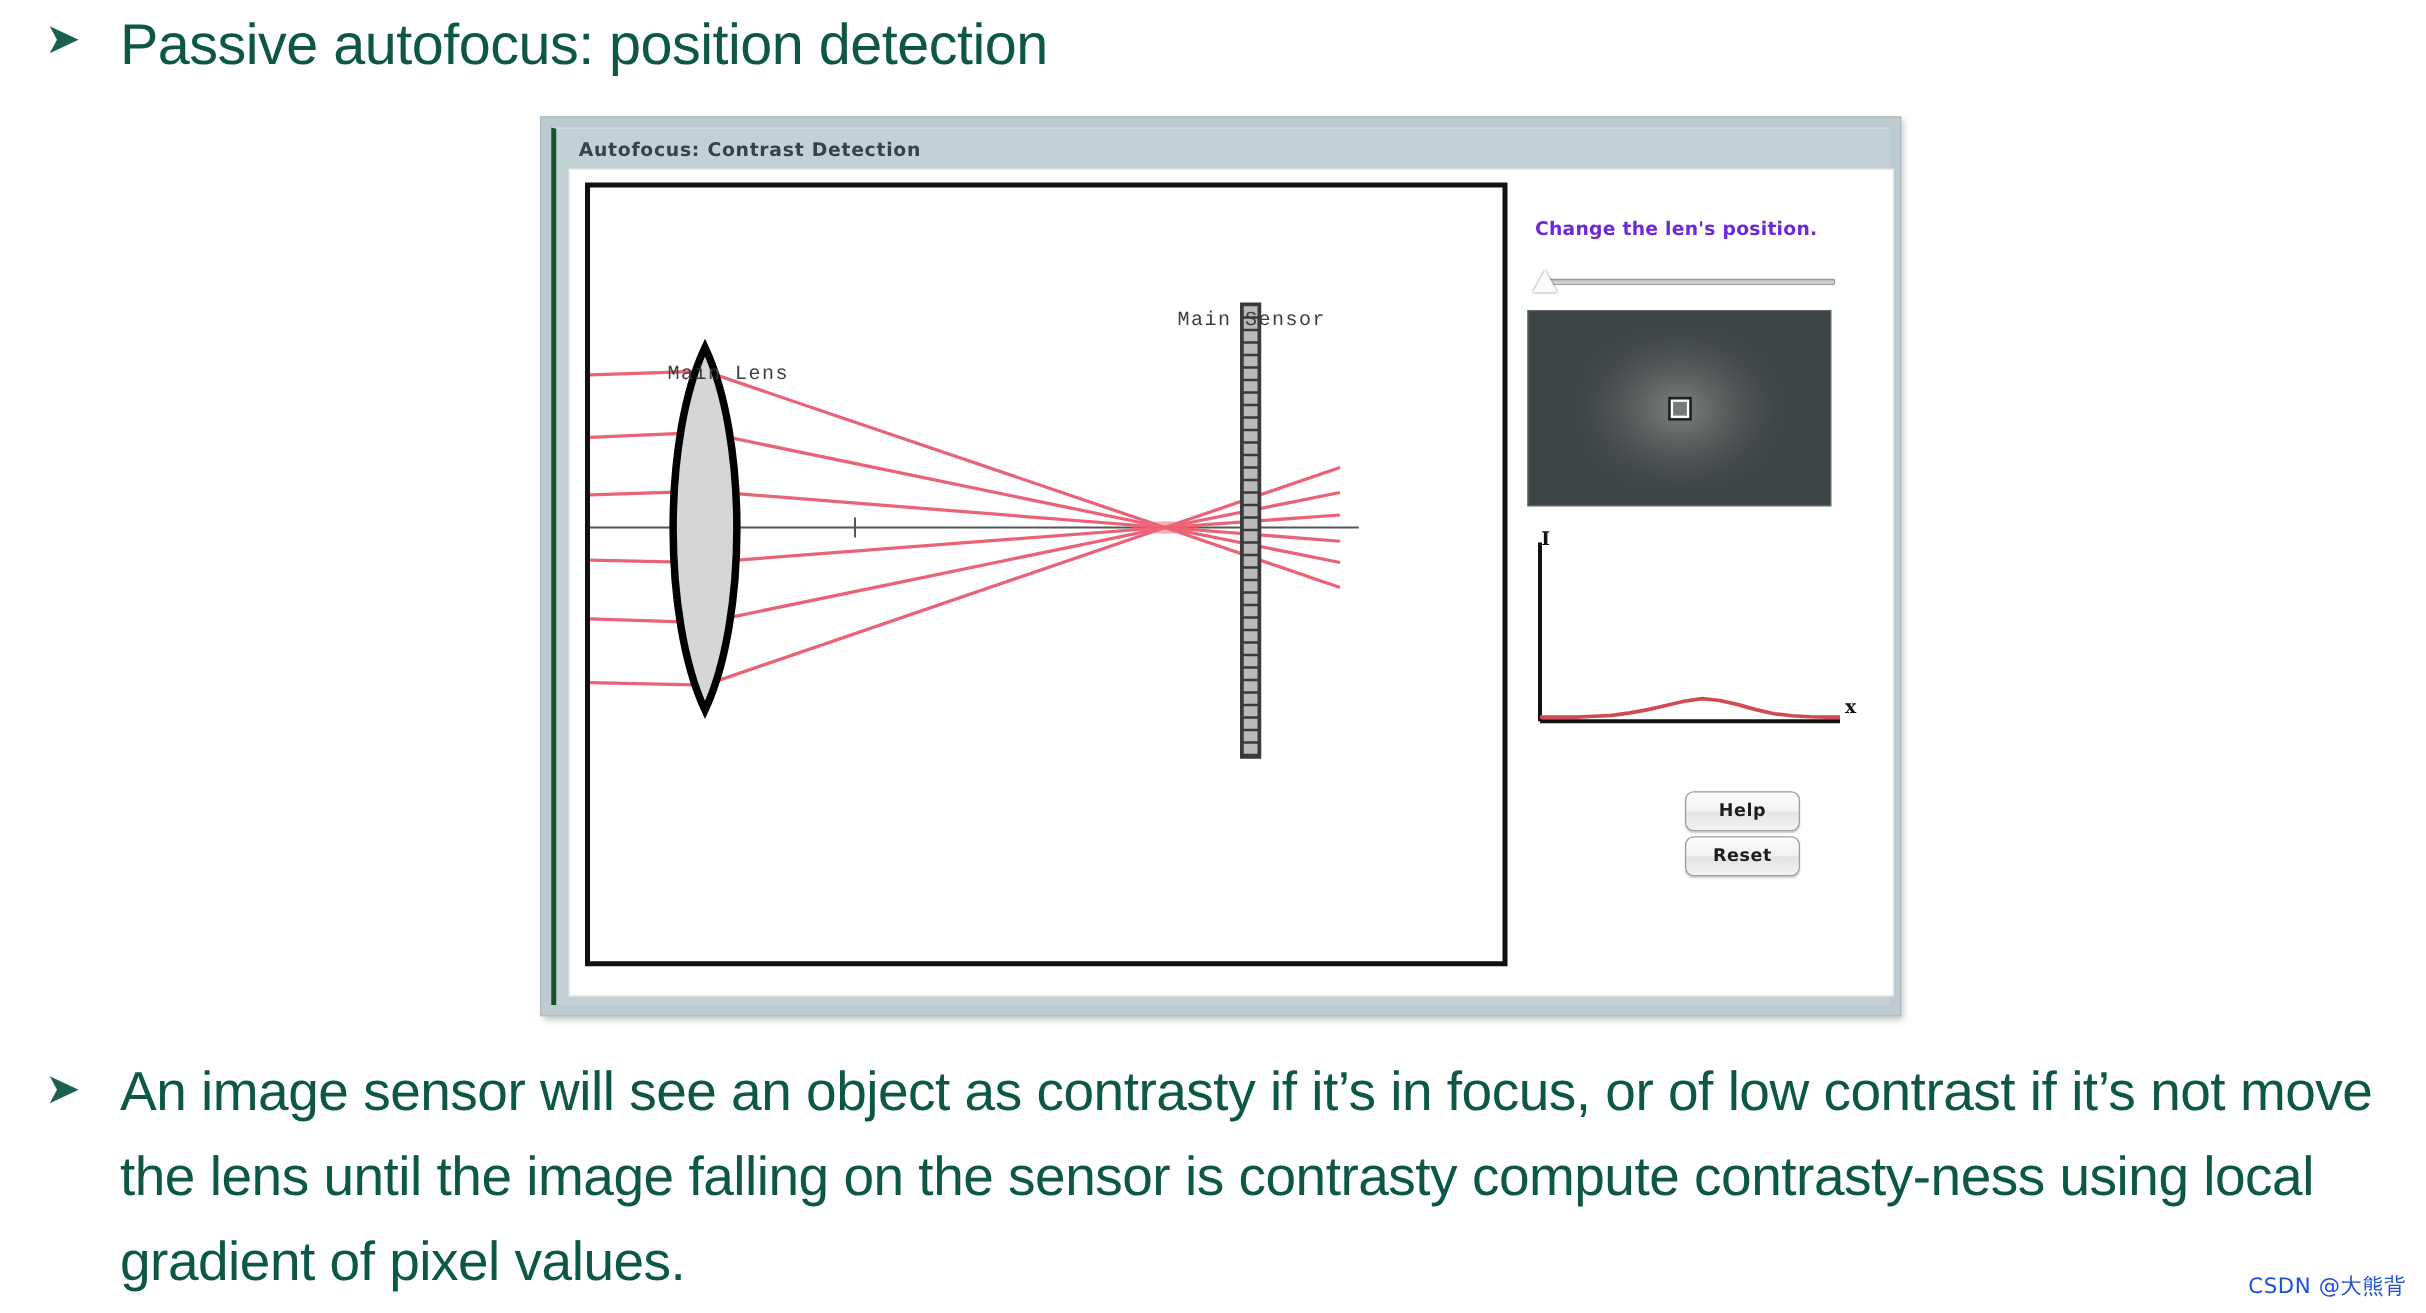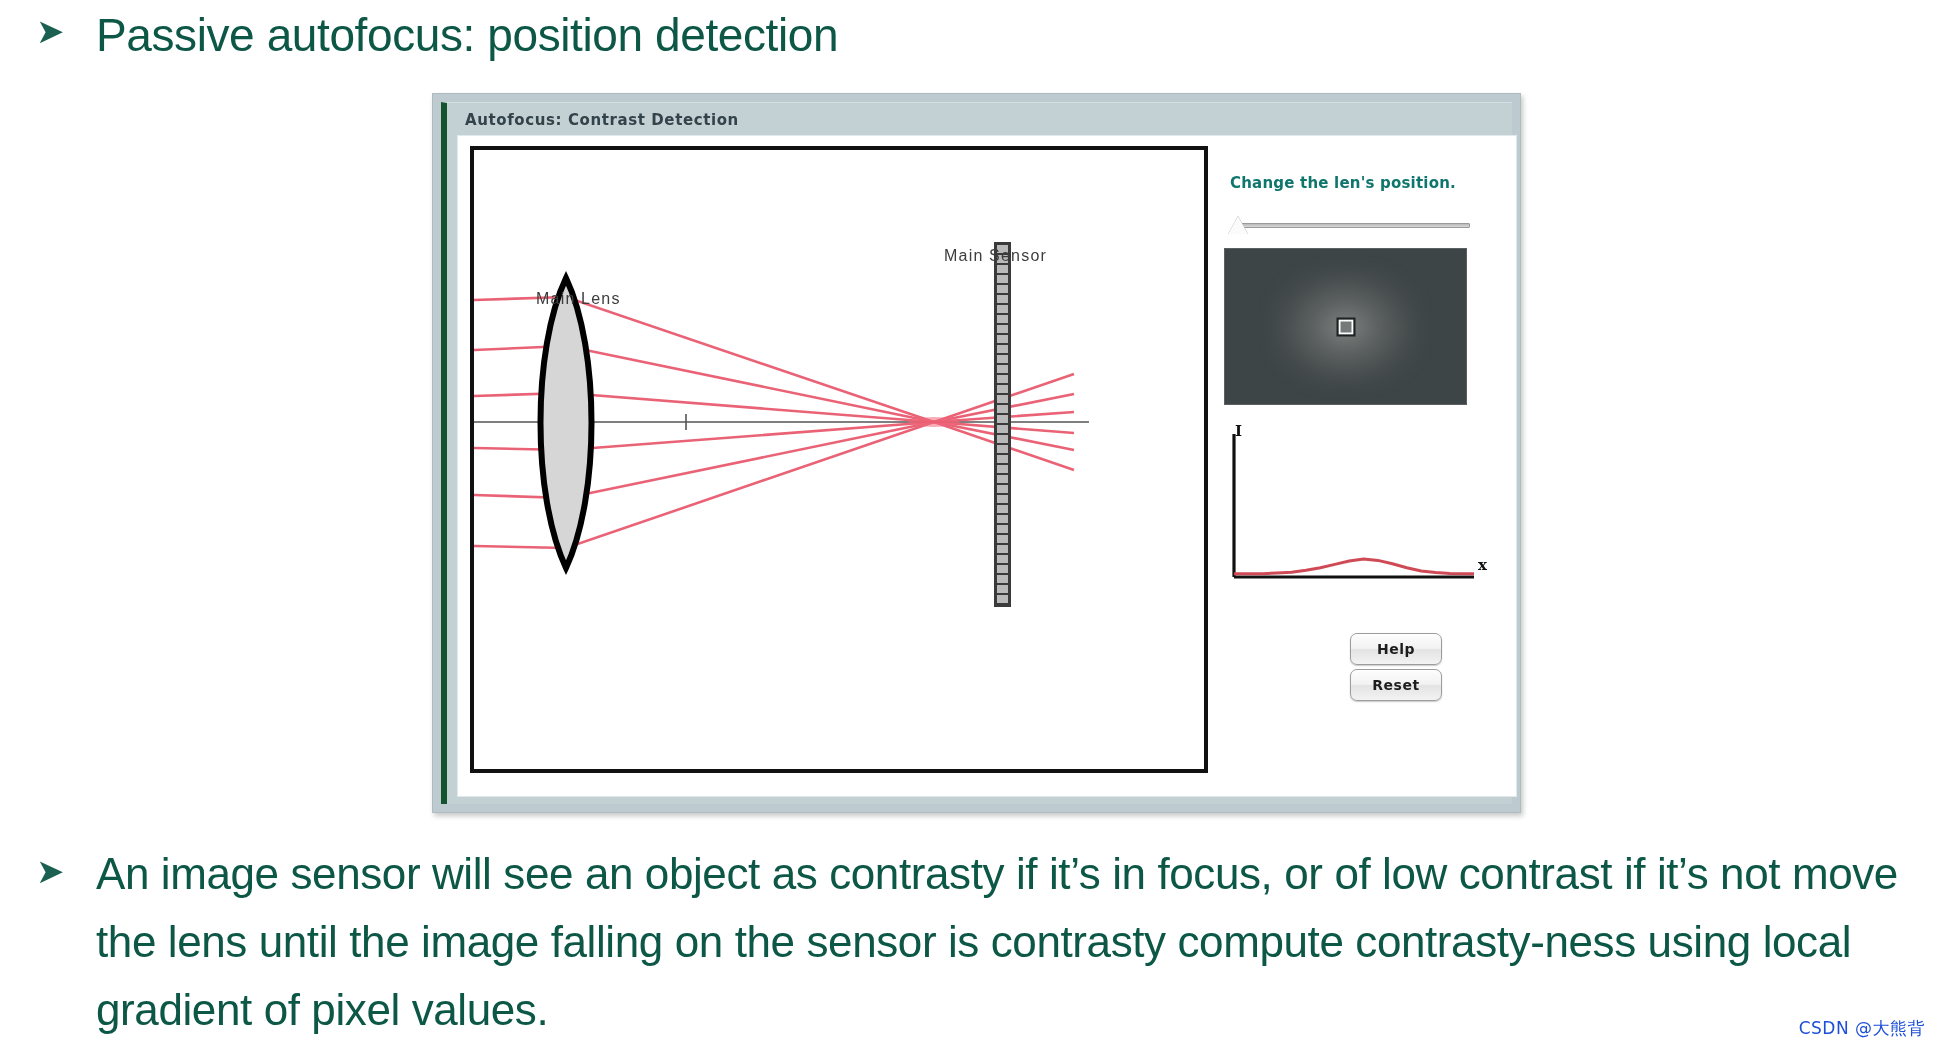--- a/index.html
+++ b/index.html
@@ -60,7 +60,7 @@
     width: 100%; height: 100%;
     background: #c3d0d4;
     border-top: 1px solid #d5dfe2;
-    border-left: 6px solid #14532d;
+    border-left: 4px solid #14532d;
   }
   #applet-title {
     position: absolute;

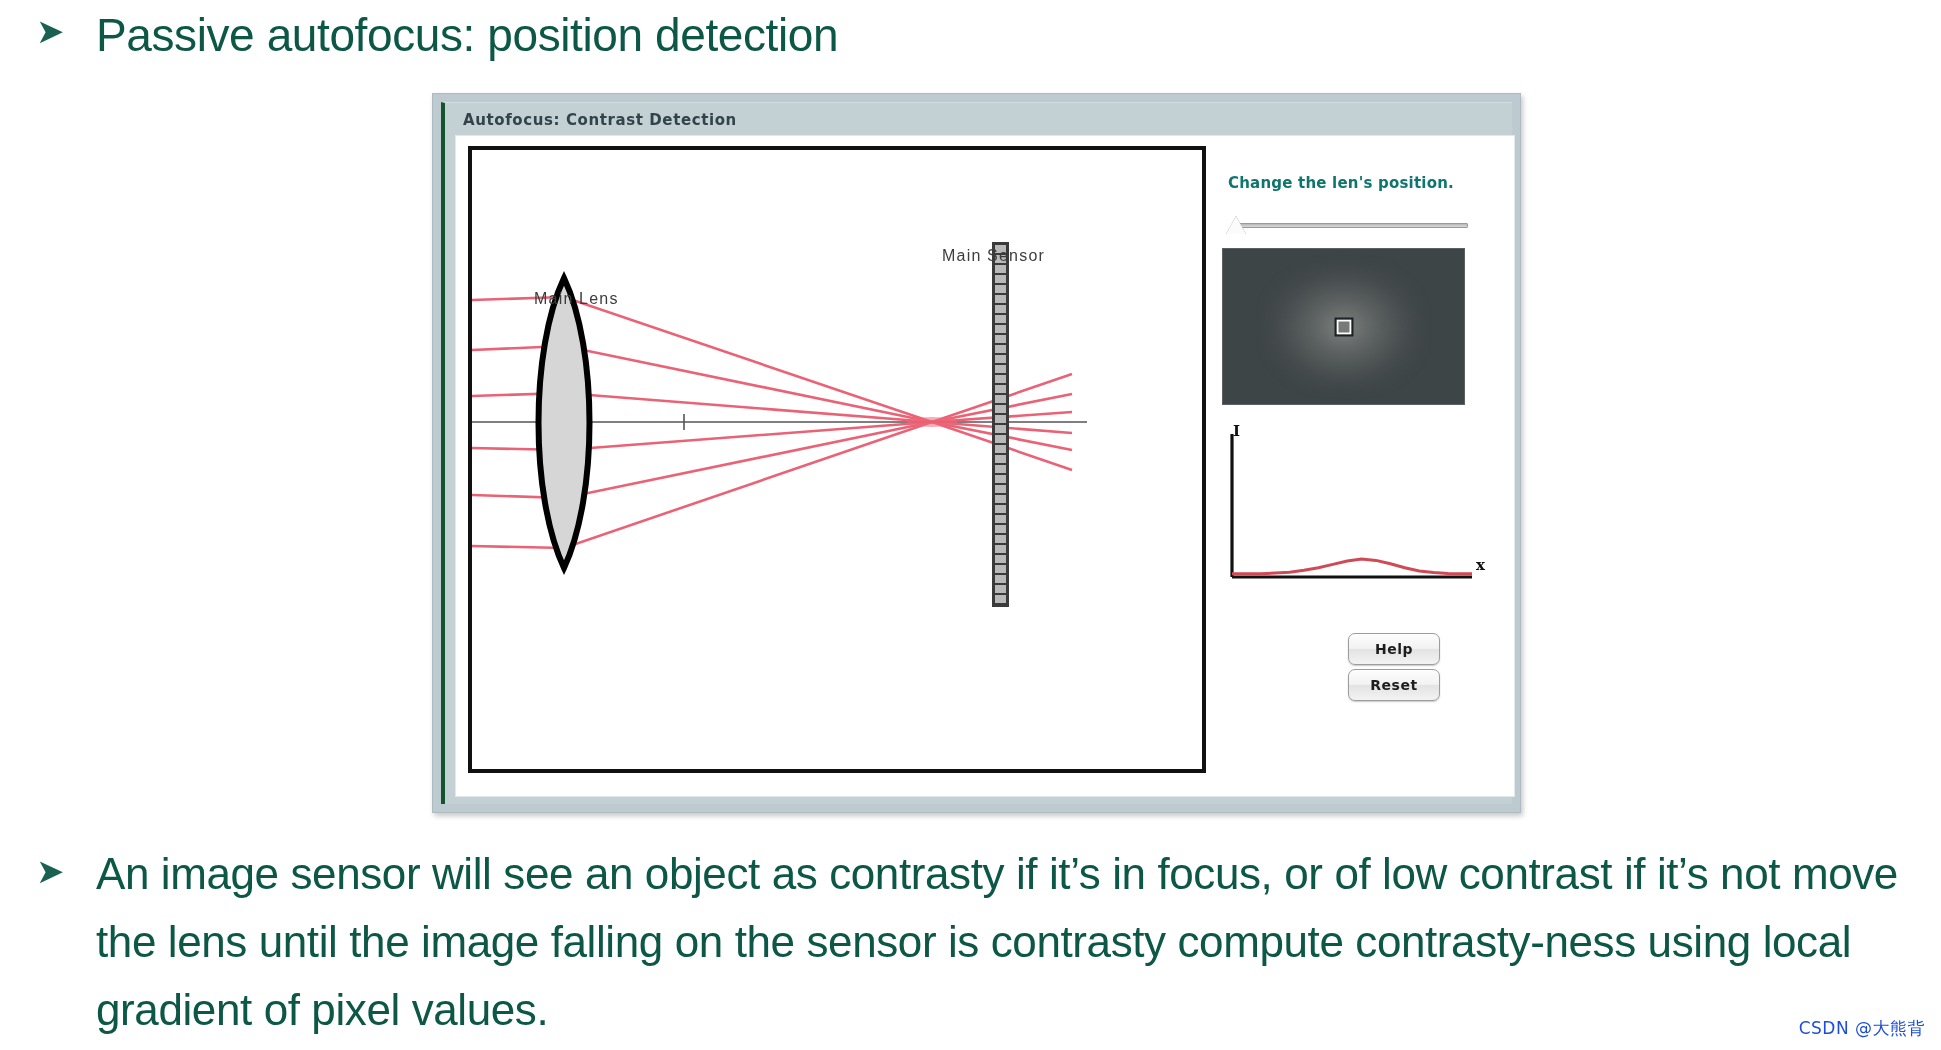--- a/index.html
+++ b/index.html
@@ -110,7 +110,7 @@
     left: 10px; top: 28px;
     font-size: 15px;
     font-weight: bold;
-    color: #0f766e;
+    color: #6d28d9;
     letter-spacing: 0.2px;
     font-family: "DejaVu Sans", sans-serif;
     white-space: nowrap;

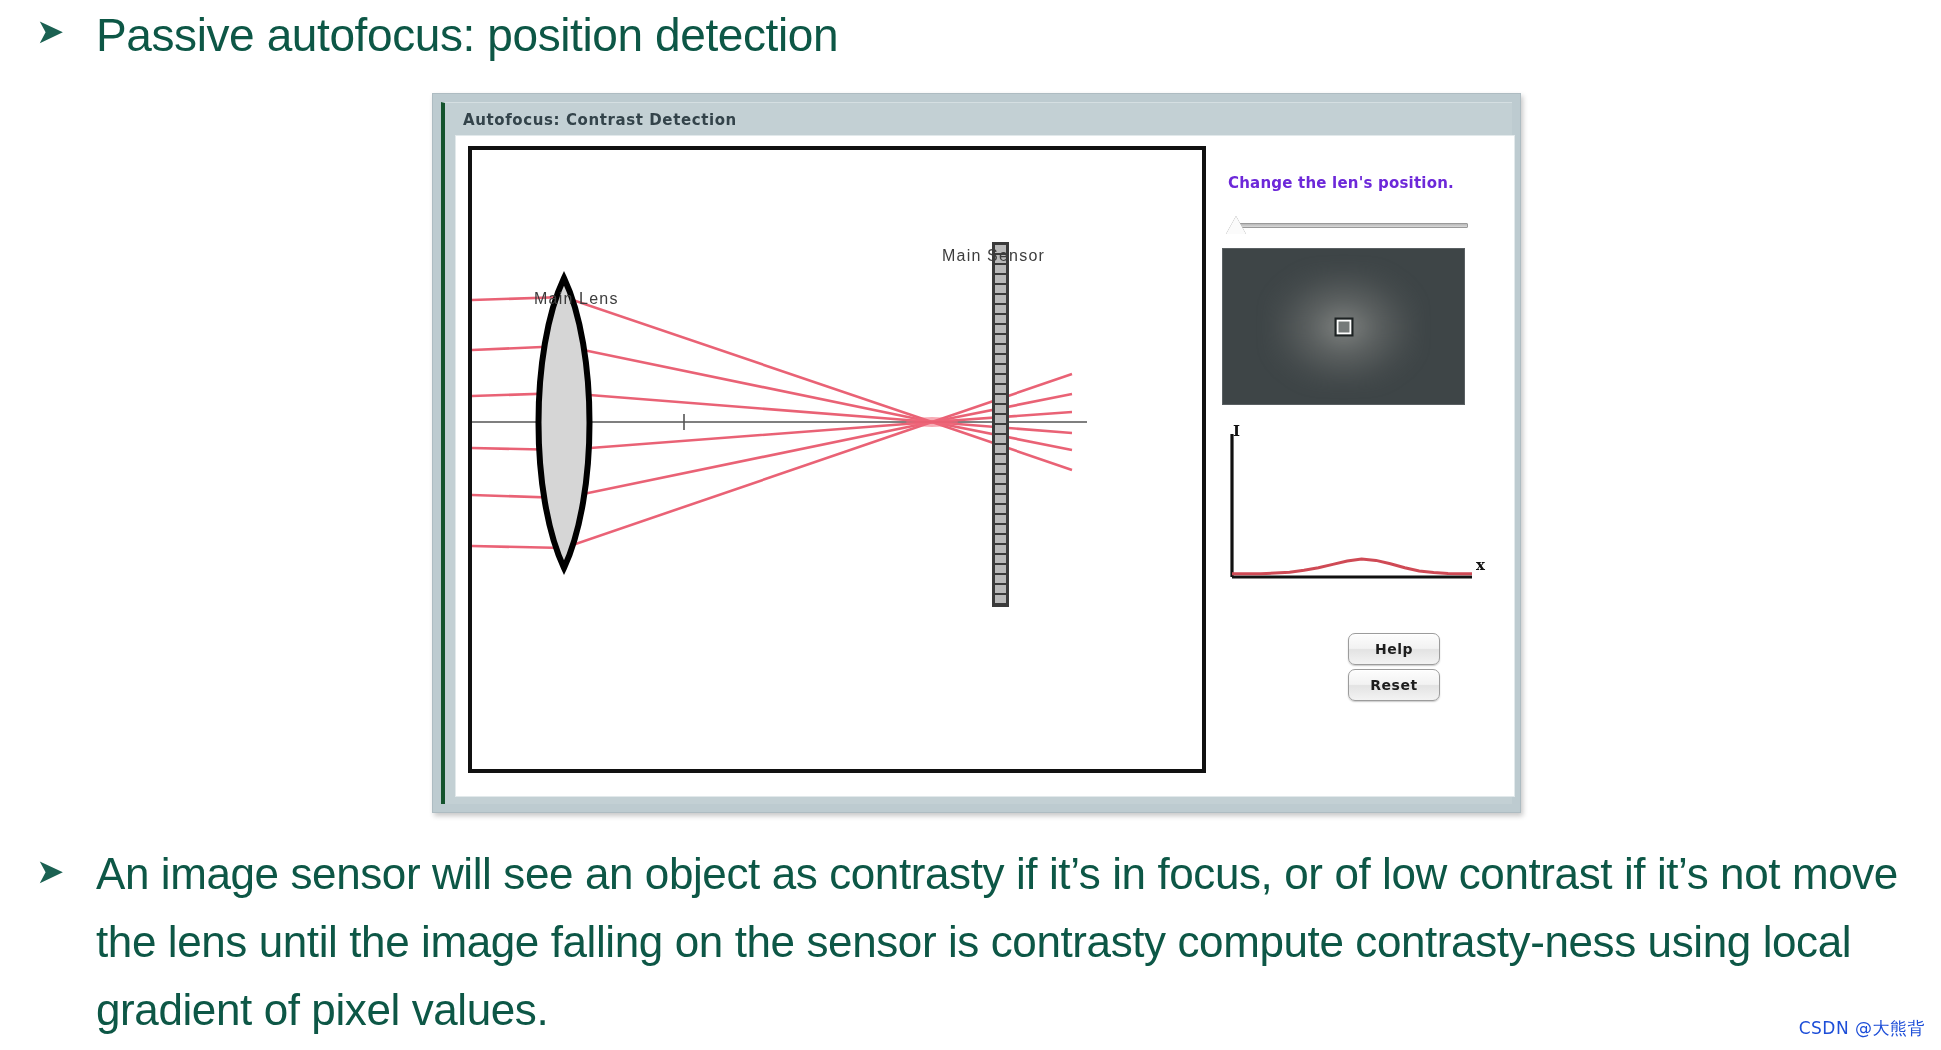--- a/index.html
+++ b/index.html
@@ -93,7 +93,7 @@
     font-size: 16px;
     color: #3d3d3d;
     letter-spacing: 1.2px;
-    font-family: Liberation Sans, sans-serif;
+    font-family: Liberation Mono, monospace;
     white-space: nowrap;
   }
   .lbl-main-lens { left: 62px; top: 140px; }

